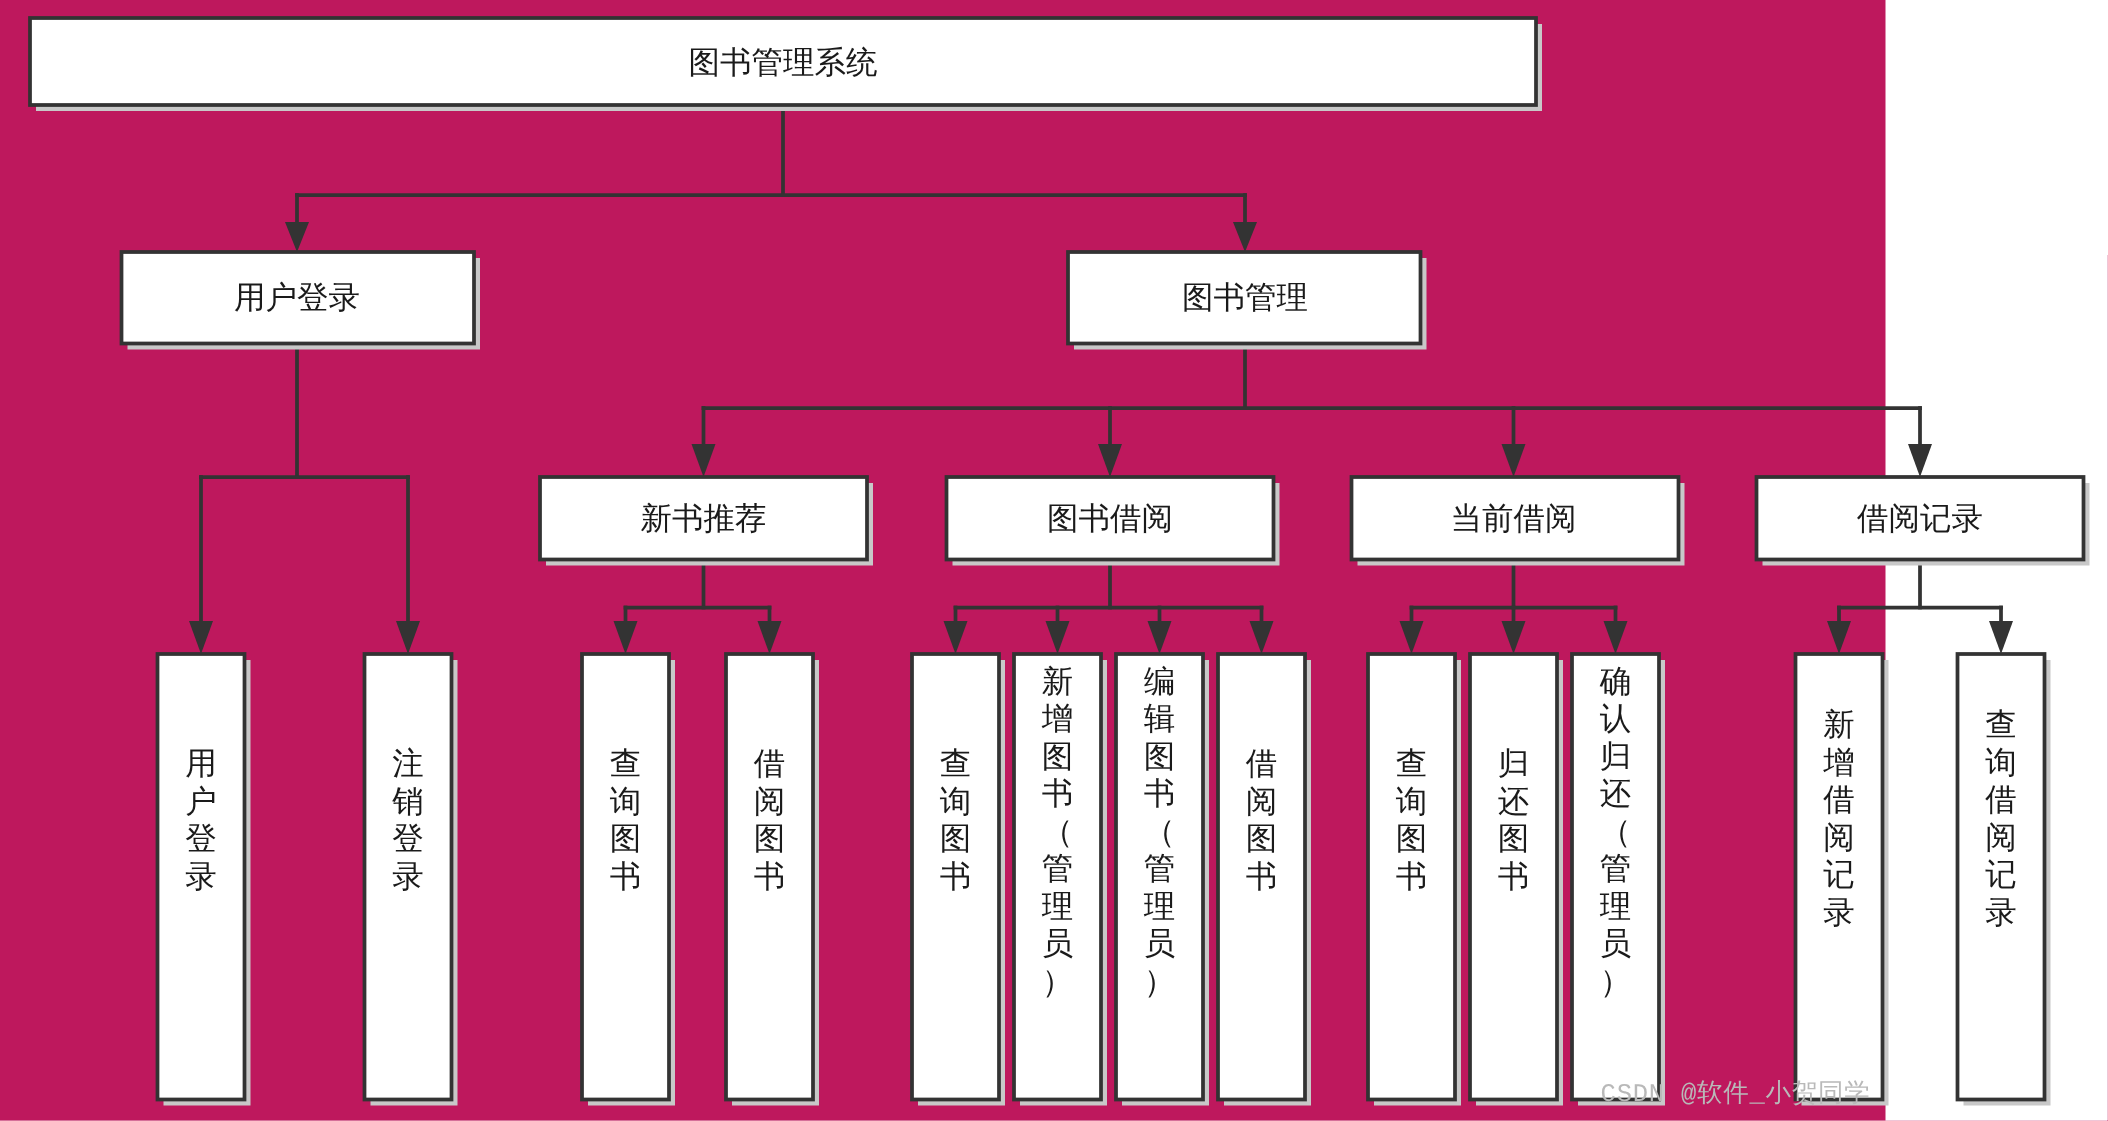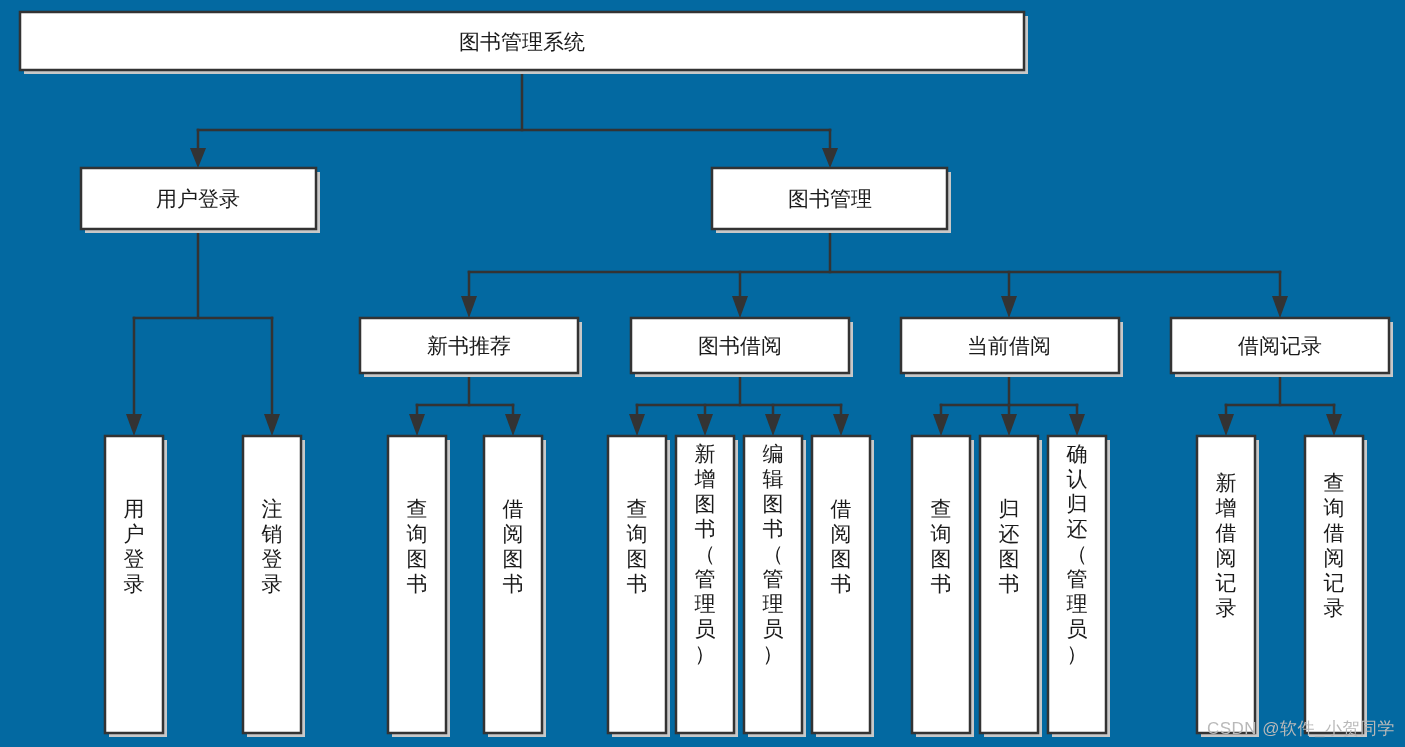--- a/index.html
+++ b/index.html
@@ -15,9 +15,9 @@
   }
   #diagram-root {
     position: relative;
-    width: 1405px;
+    width: 1257px;
     height: 747px;
-    background: #0369a1;
+    background: #be185d;
   }
   svg#flowchart {
     position: absolute;

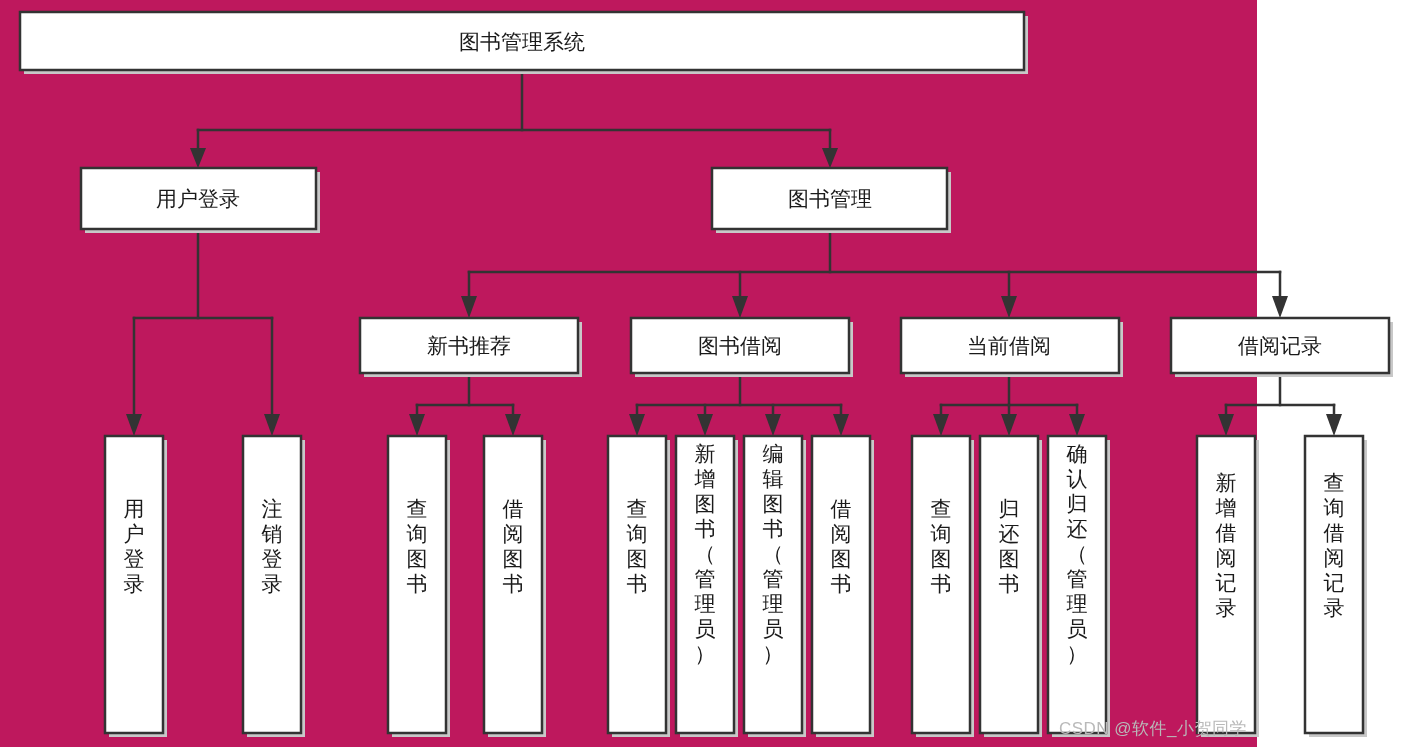--- a/index.html
+++ b/index.html
@@ -63,7 +63,7 @@
     position: absolute;
     right: 10px;
     bottom: 7px;
-    font-family: Liberation Sans, sans-serif;
+    font-family: Liberation Mono, monospace;
     font-size: 17px;
     color: #b9b9b9;
     white-space: nowrap;

